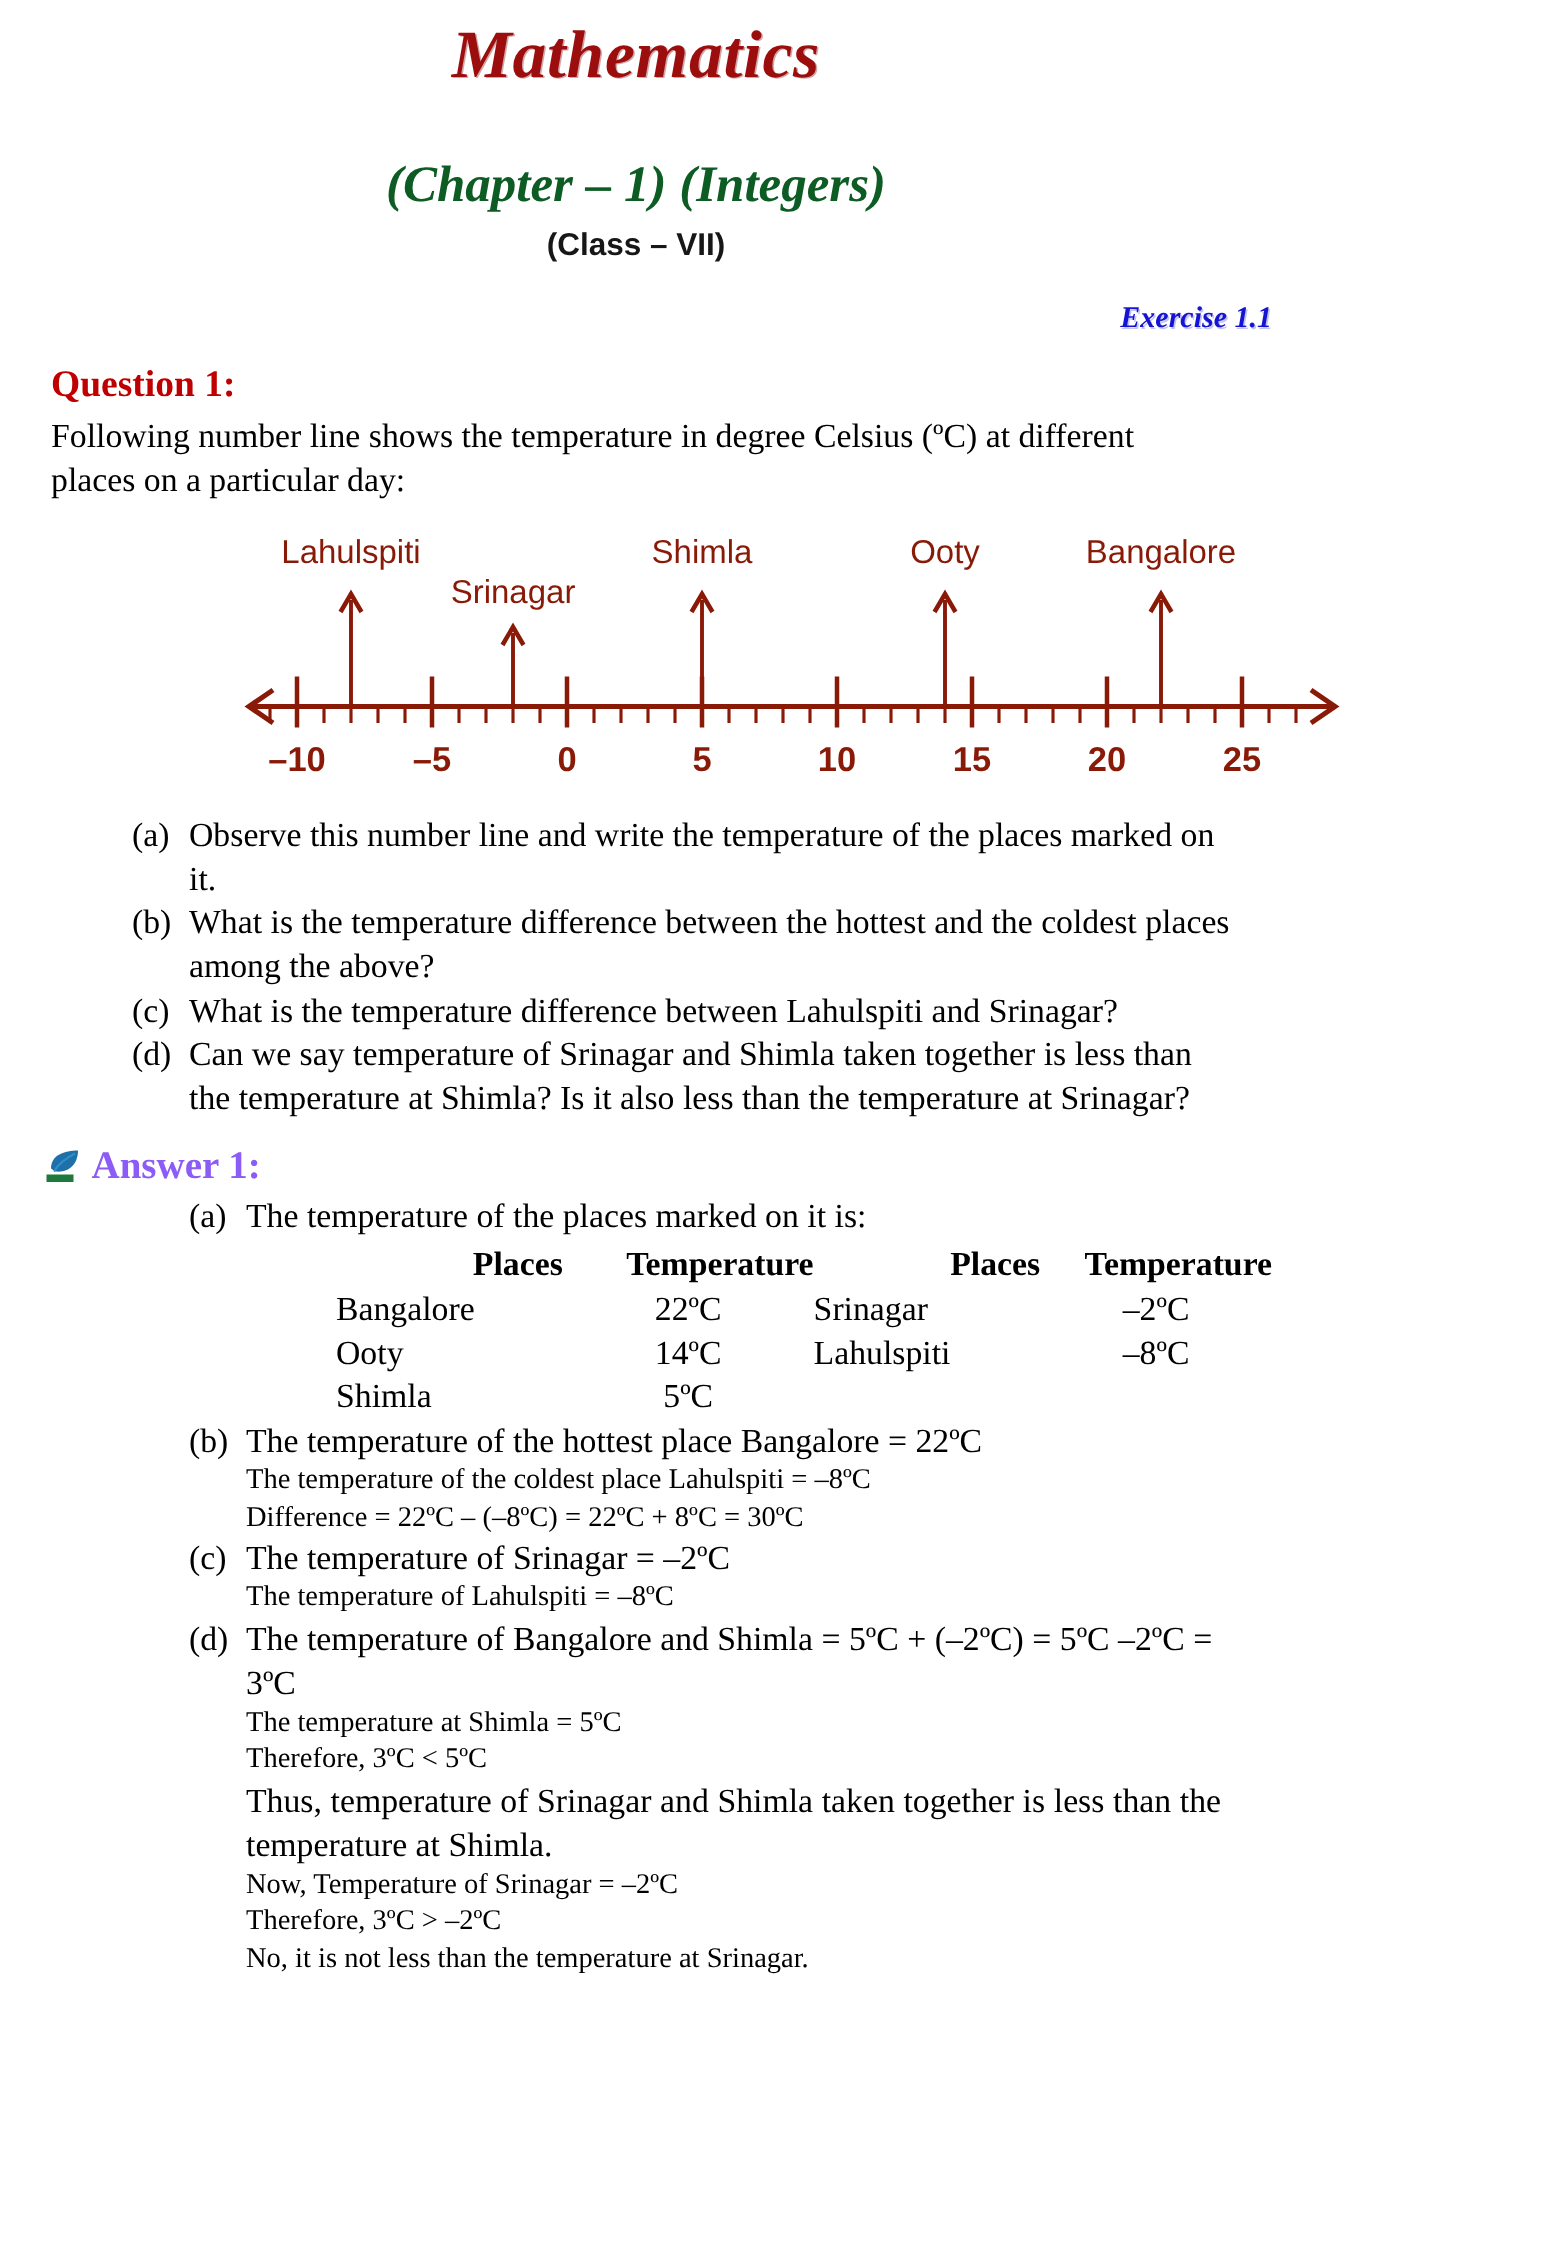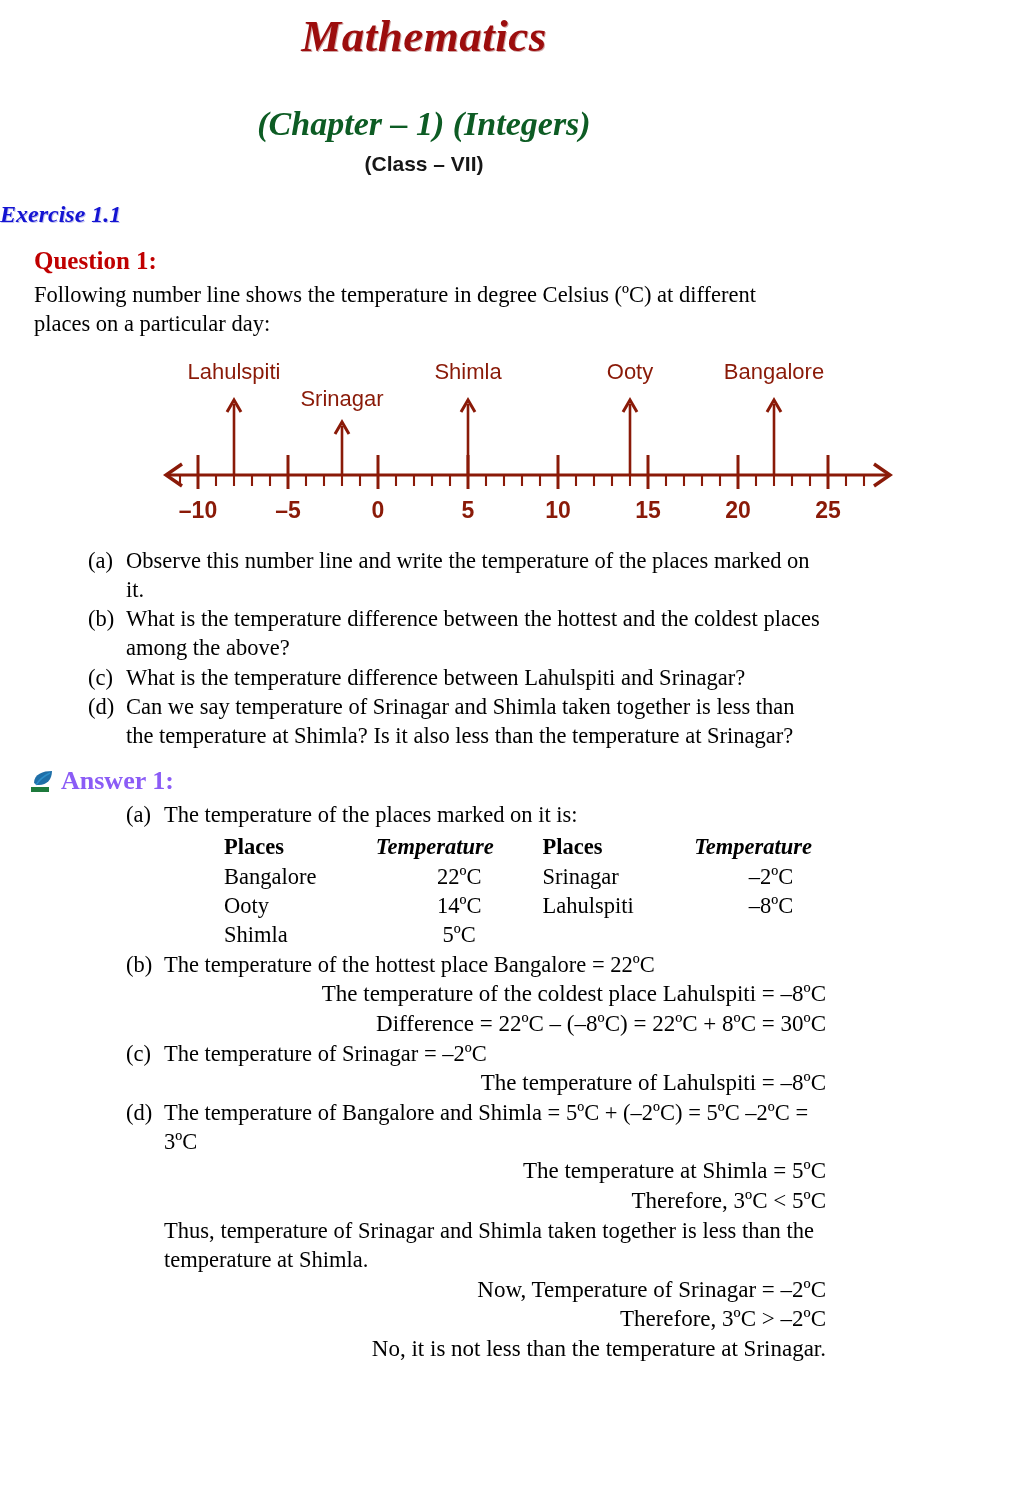--- a/index.html
+++ b/index.html
@@ -56,12 +56,12 @@
     margin-top: 12px;
   }
   .exercise-line {
-    text-align: left;
+    text-align: right;
     color: #1414d2;
     font-family: "Liberation Serif", "DejaVu Serif", serif;
     font-weight: bold;
     font-style: italic;
-    font-size: 24px;
+    font-size: 20px;
     line-height: 1;
     margin-top: 28px;
     text-shadow: 1px 1px 0 rgba(20,20,190,0.25);

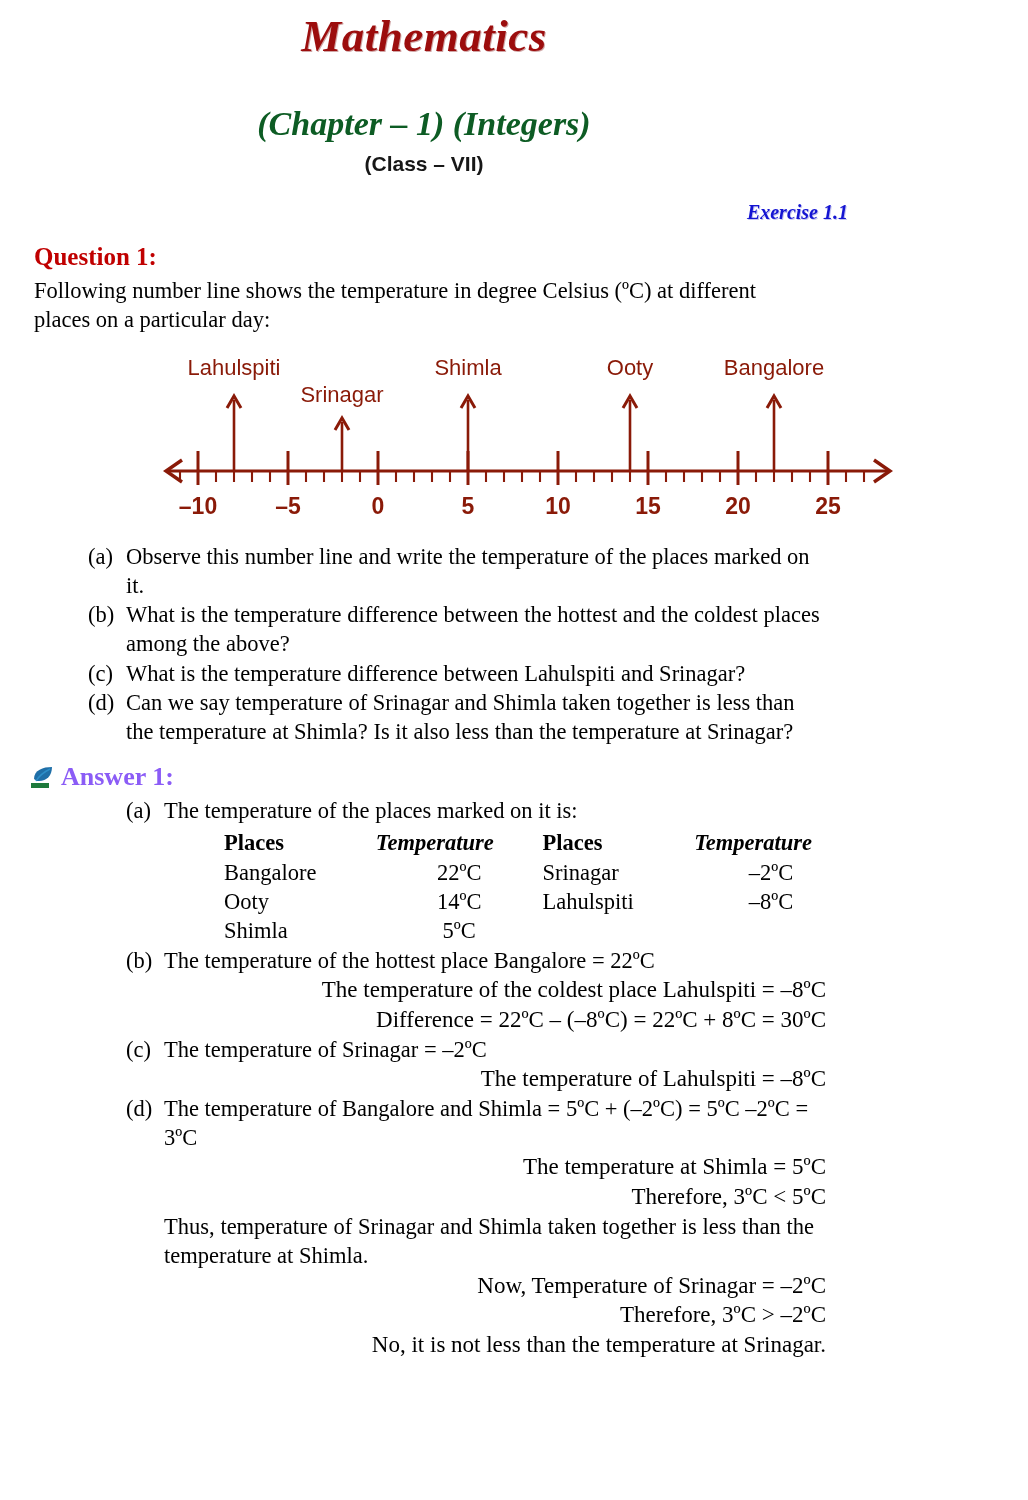--- a/index.html
+++ b/index.html
@@ -152,7 +152,7 @@
   }
   table.temp-table th {
     font-weight: bold;
-    text-align: left;
+    text-align: right;
     padding: 0 0 1px 0;
     line-height: 1.30;
   }

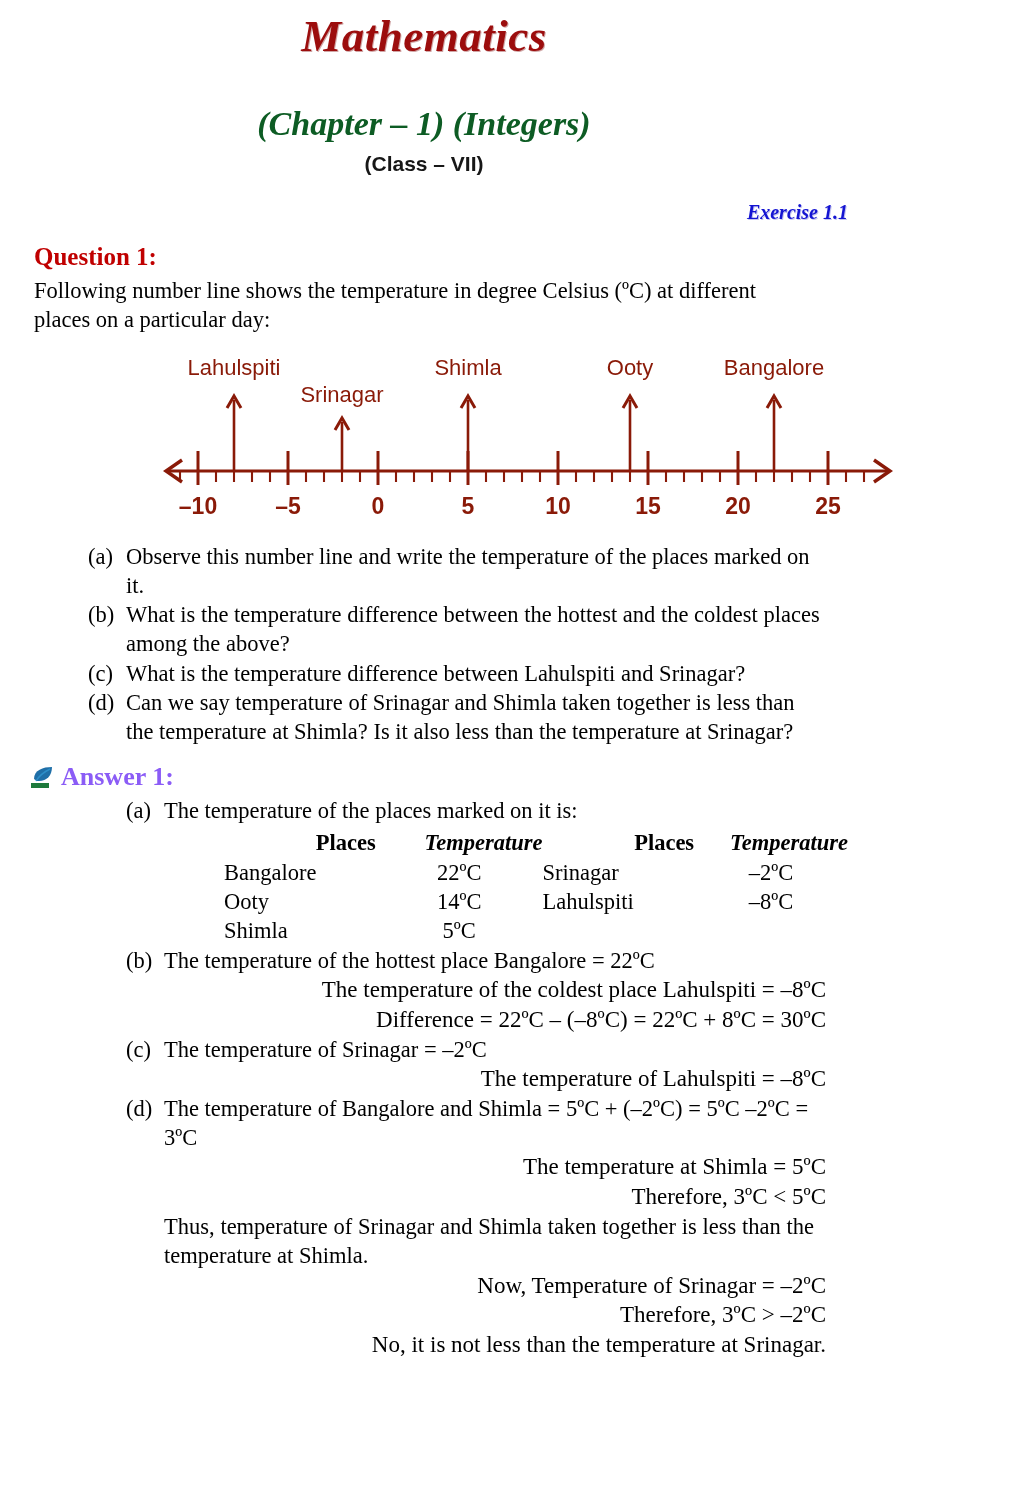--- a/index.html
+++ b/index.html
@@ -165,7 +165,7 @@
   .col-temp   { width: 175px; text-align: center; }
   .col-place2 { width: 162px; text-align: left; }
   .col-temp2  { width: 160px; text-align: center; }
-  th.col-temp, th.col-temp2 { text-align: center; font-style: italic; }
+  th.col-temp, th.col-temp2 { text-align: center; }
 </style>
 </head>
 <body>

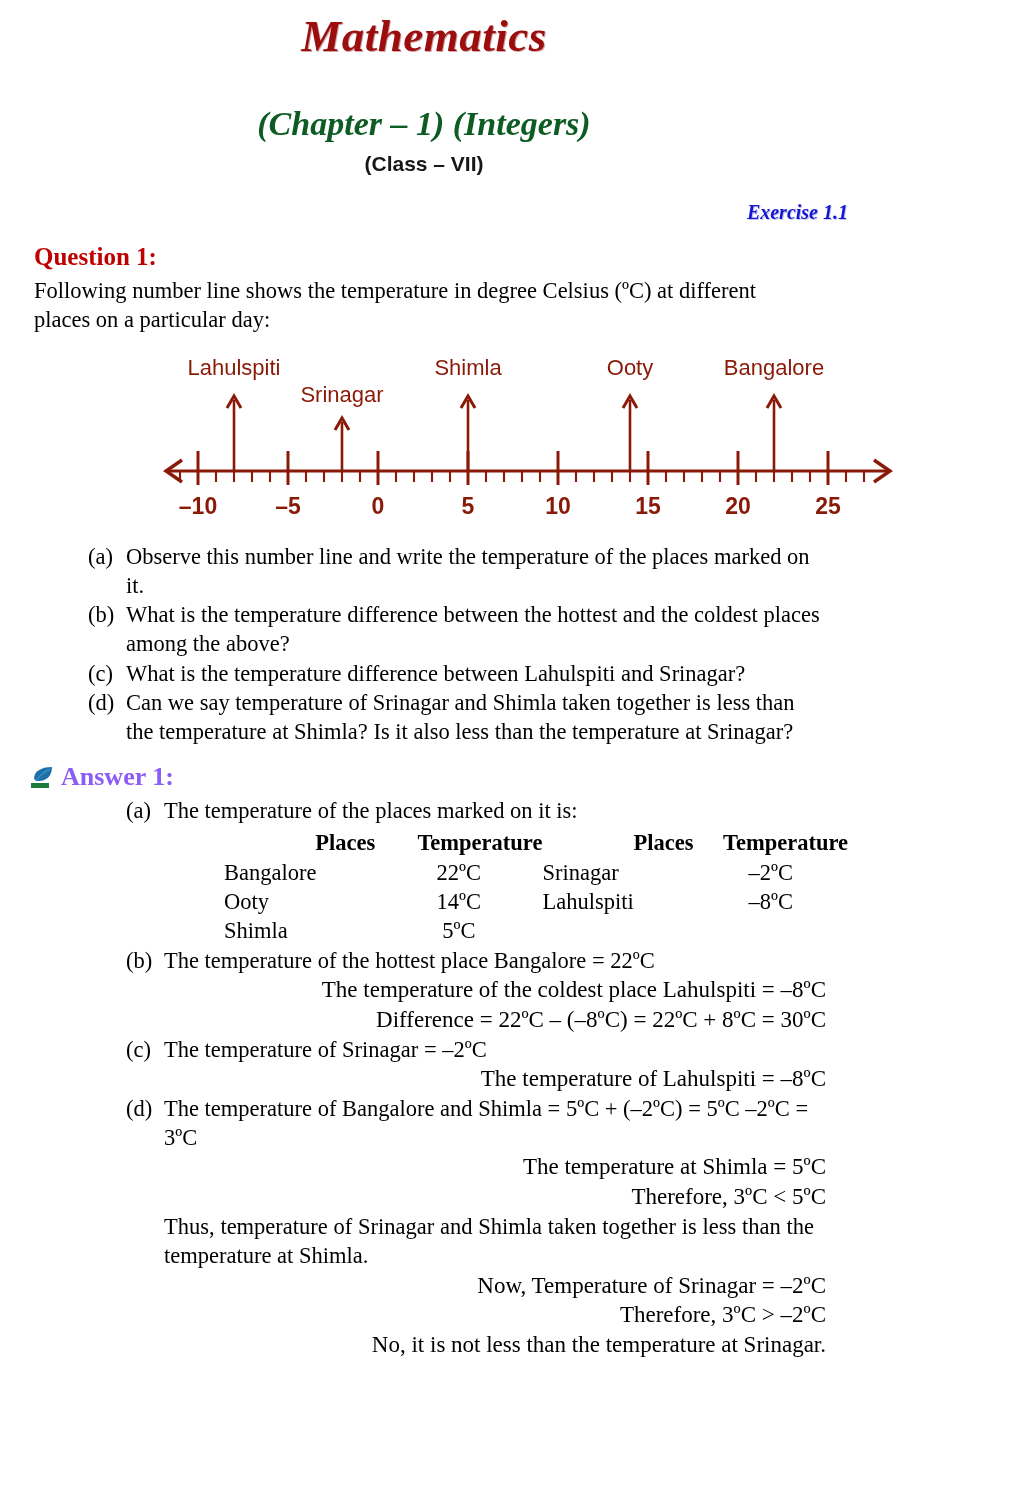--- a/index.html
+++ b/index.html
@@ -132,10 +132,9 @@
   }
   .ans-line .lbl { display: inline-block; width: 38px; text-indent: 0; }
   .ans-sub {
-    font-size: 23px;
+    font-size: 19px;
     line-height: 1.30;
     margin: 0 22px 0 126px;
-    text-align: right;
   }
   .ans-just {
     font-size: 22.5px;

